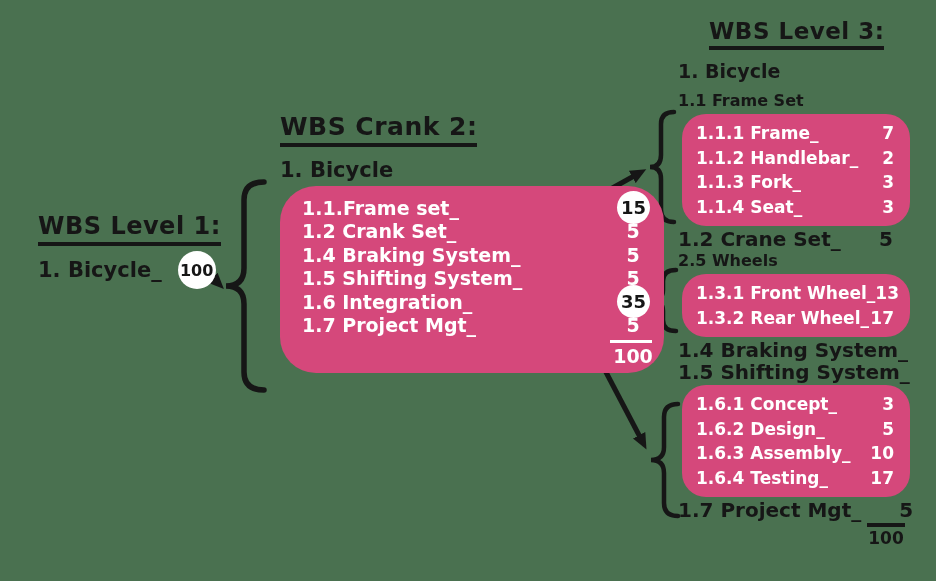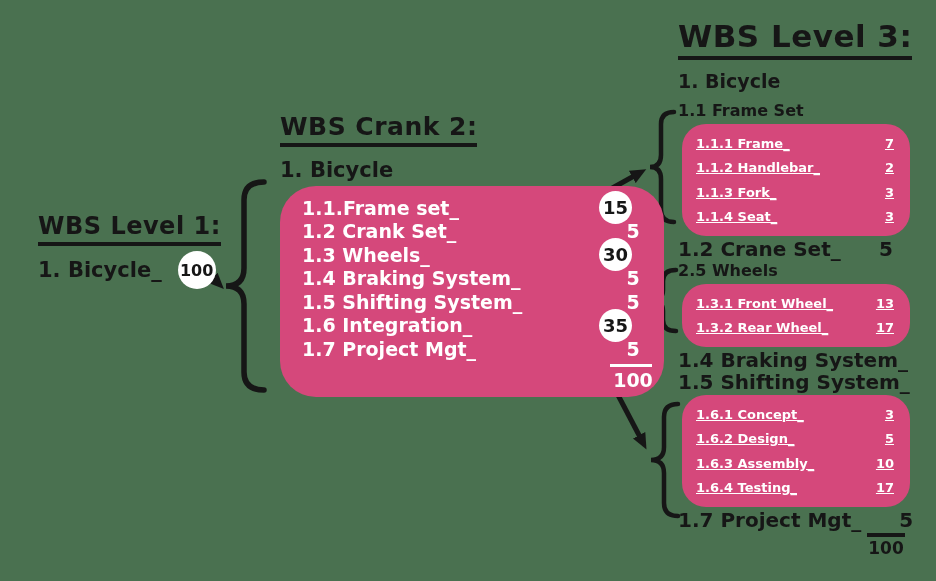--- a/index.html
+++ b/index.html
@@ -59,7 +59,7 @@
   .lv2-total{width:46px;margin-left:auto;text-align:center;font-size:19px;height:22px;line-height:22px;}
   
   .lv3{position:absolute;left:678px;top:18px;width:236px;}
-  .lv3 .hd{font-size:31px;}
+  .lv3 .hd{font-size:23px;margin-left:31px;}
   .lv3 .parent{display:block;font-size:19px;margin-top:8px;line-height:26px;}
   .l3h{font-size:16px;font-weight:bold;line-height:22px;white-space:nowrap;}
   .l3row{display:flex;font-size:20px;font-weight:bold;line-height:22px;gap:38px;}

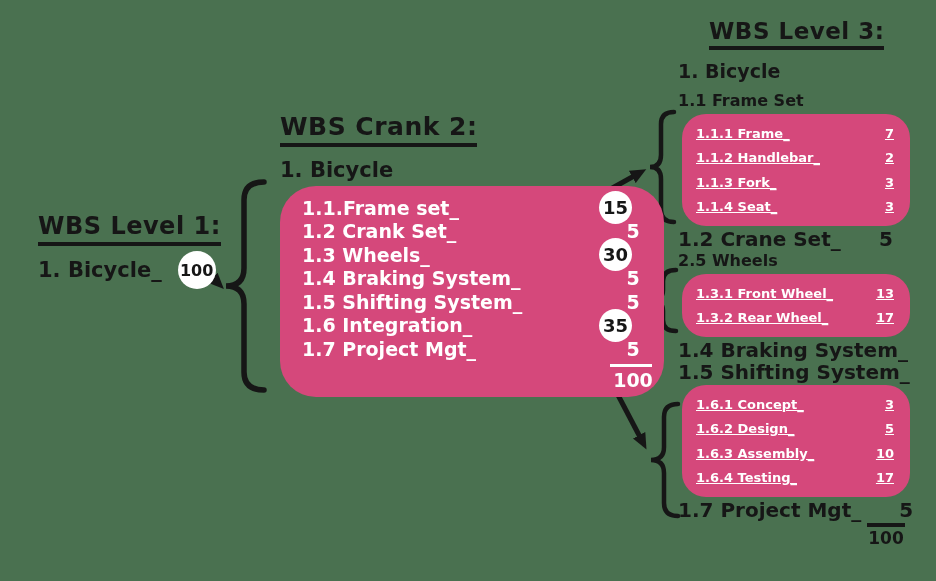--- a/index.html
+++ b/index.html
@@ -71,7 +71,7 @@
     padding:7px 16px 7px 14px;
     box-sizing:border-box;
   }
-  .l3box-row{display:flex;align-items:center;height:24.5px;font-size:13px;text-decoration:underline;}
+  .l3box-row{display:flex;align-items:center;height:24.5px;font-size:17px;}
   .l3box-row .lbl{flex:1;white-space:nowrap;}
   .l3box-row .val{text-align:right;}
   .l3-sumline{height:0;border-top:4px solid #161616;width:38px;margin:2px 9px 1px auto;}

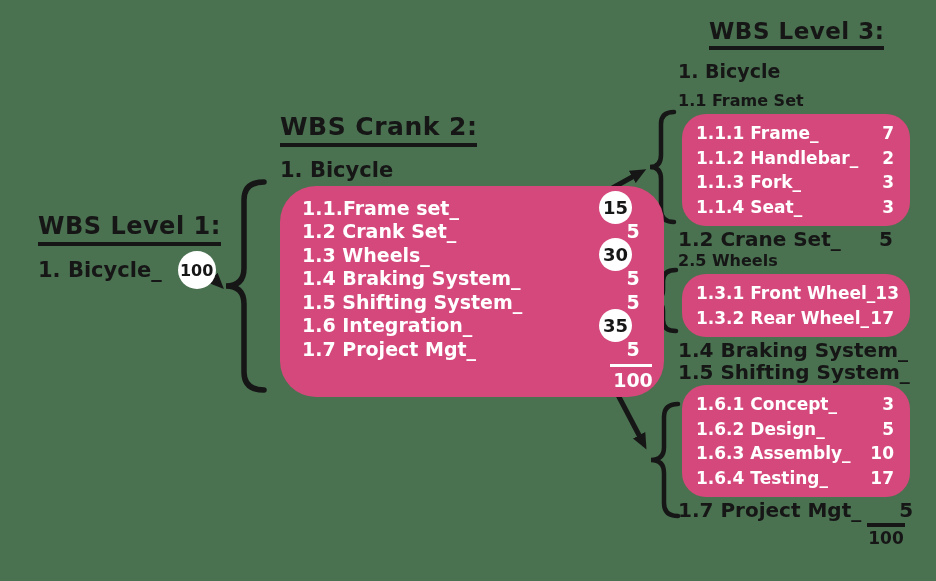--- a/index.html
+++ b/index.html
@@ -54,7 +54,7 @@
   .lv2-row{display:flex;align-items:center;height:23.5px;}
   .lv2-row .lbl{flex:1;font-size:19px;white-space:nowrap;}
   .lv2-row .val{width:46px;text-align:center;font-size:19px;}
-  .lv2-row .badge{width:33px;height:33px;font-size:18px;margin:-5px 24px -5px auto;position:relative;z-index:2;}
+  .lv2-row .badge{width:33px;height:33px;font-size:18px;margin:-5px 6px -5px auto;position:relative;z-index:2;}
   .lv2-sumline{height:0;border-top:3px solid #fff;width:42px;margin:3px 4px 2px auto;}
   .lv2-total{width:46px;margin-left:auto;text-align:center;font-size:19px;height:22px;line-height:22px;}
   

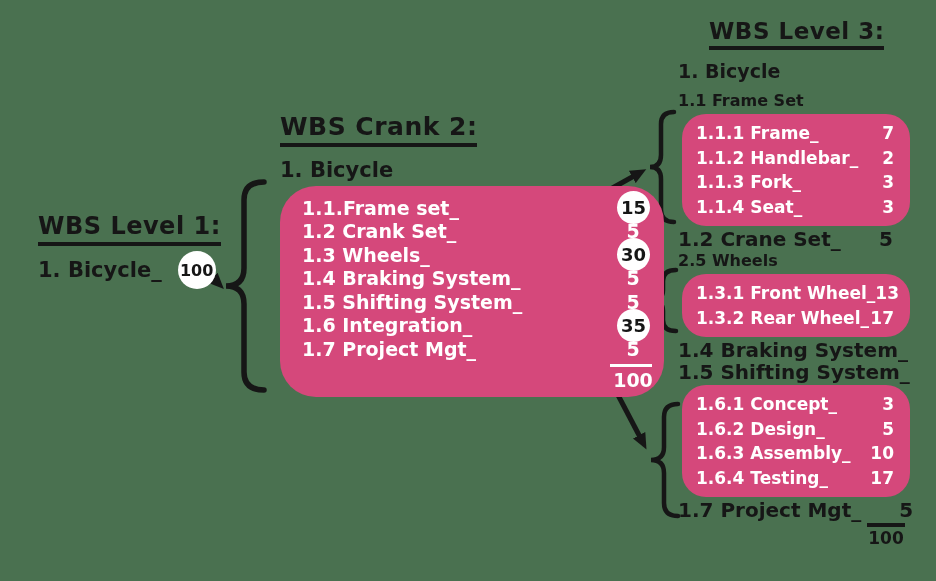--- a/index.html
+++ b/index.html
@@ -125,10 +125,6 @@
         <span class="val">5</span>
       </div>
       <div class="lv2-row">
-        <span class="lbl">1.3 Wheels_</span>
-        <span class="badge">30</span>
-      </div>
-      <div class="lv2-row">
         <span class="lbl">1.4 Braking System_</span>
         <span class="val">5</span>
       </div>

